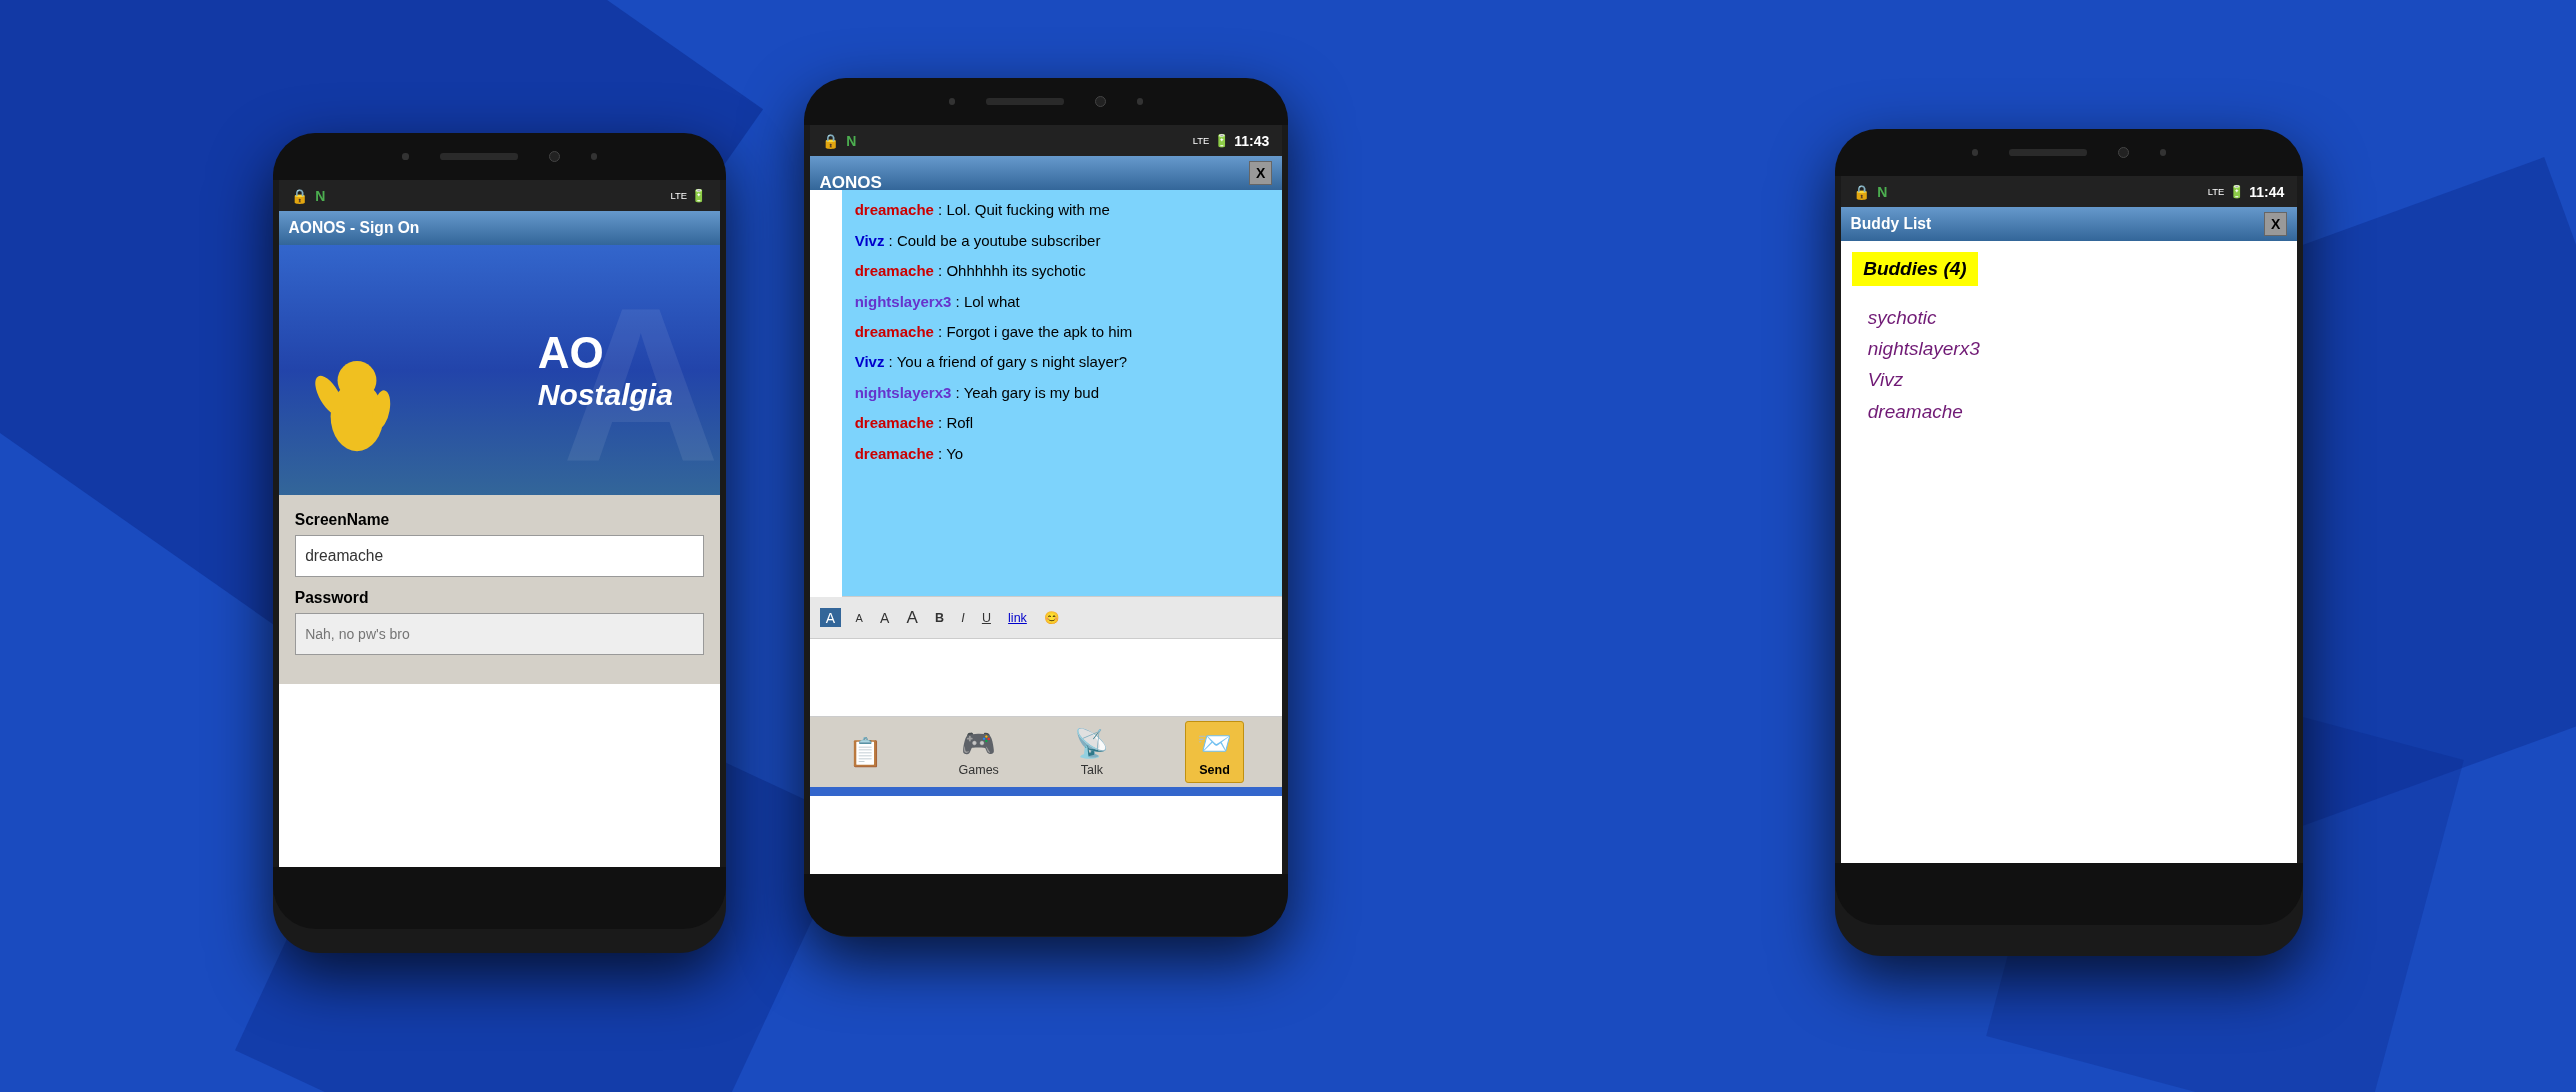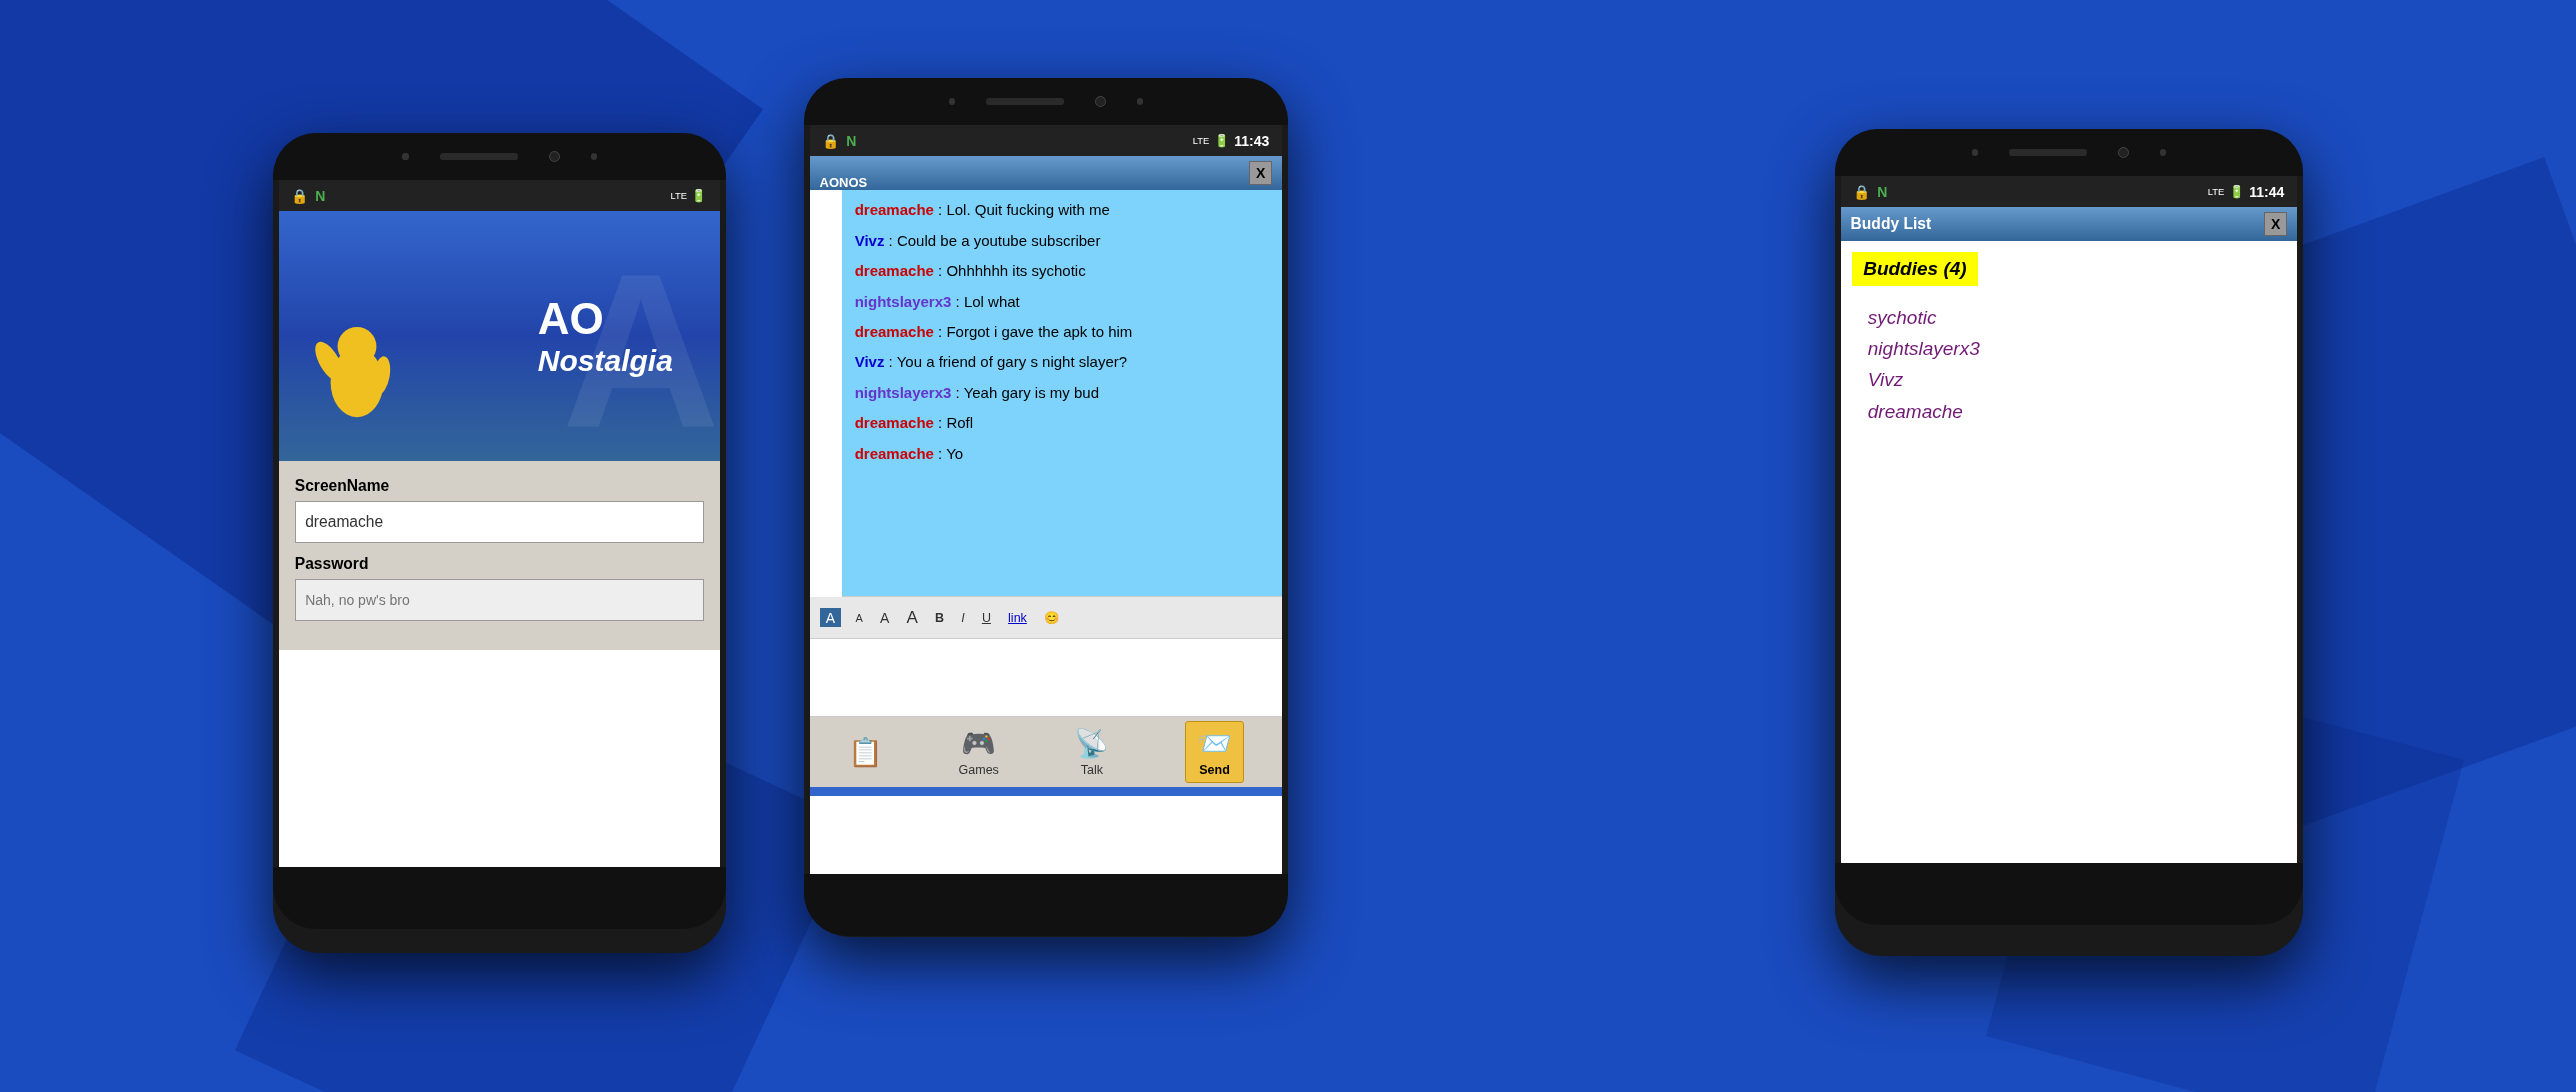--- a/index.html
+++ b/index.html
@@ -263,7 +263,7 @@
 
     .chat-title {
       color: #fff;
-      font-size: 13px;
+      font-size: 17px;
       font-weight: bold;
       margin-top: 19px;
     }

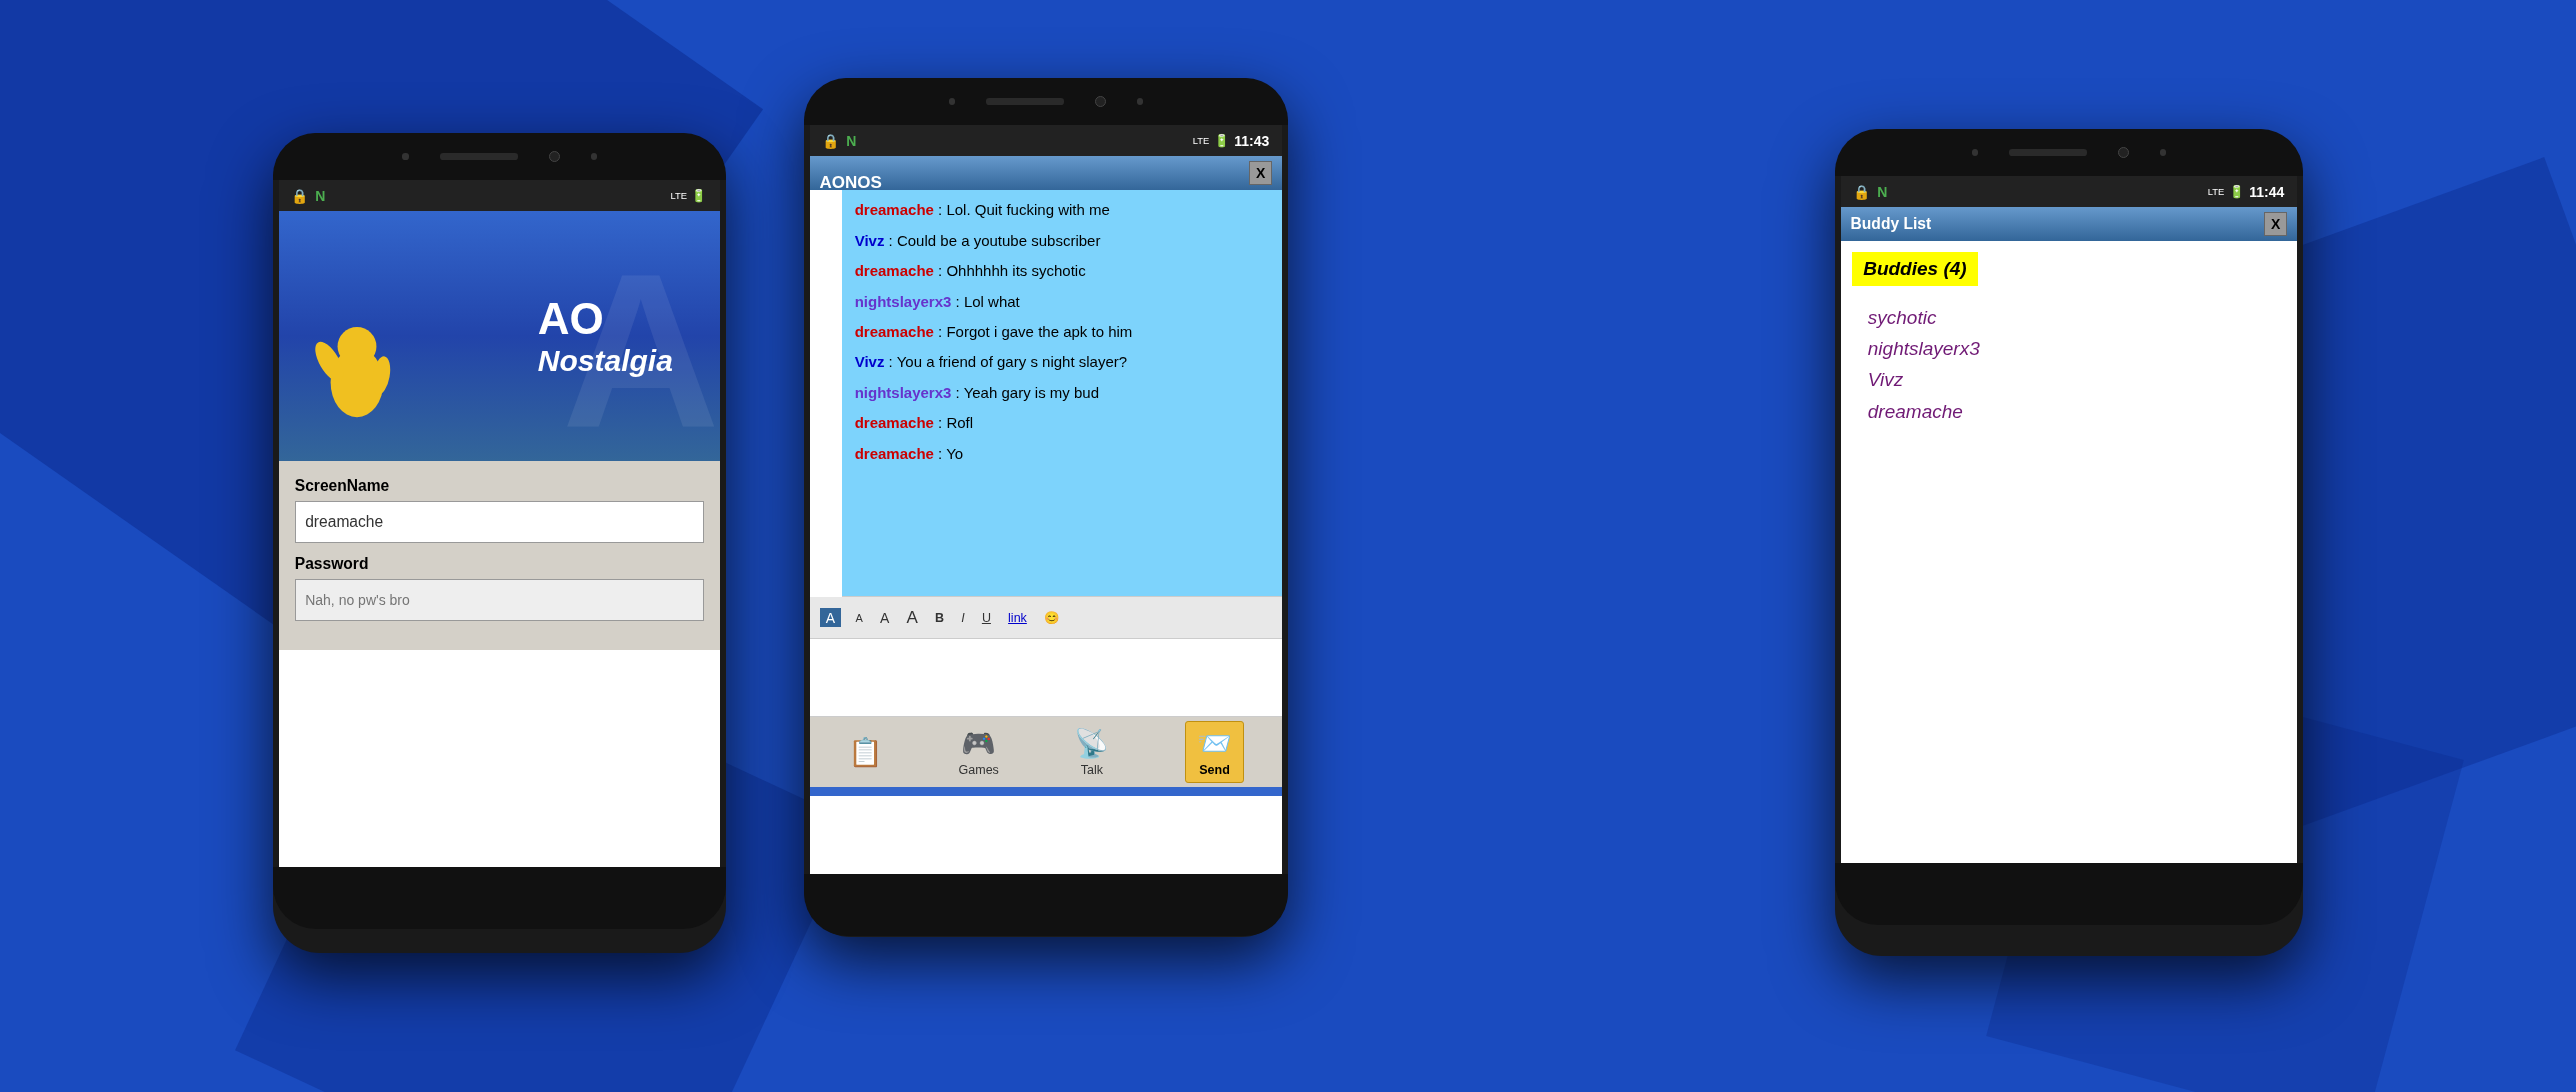--- a/index.html
+++ b/index.html
@@ -446,6 +446,9 @@
         </div>
       </div>
 
+      <div class="signon-titlebar">
+        <span class="signon-title">AONOS - Sign On</span>
+      </div>
 
       <div class="signon-logo-area">
         <div class="signon-watermark">A</div>

